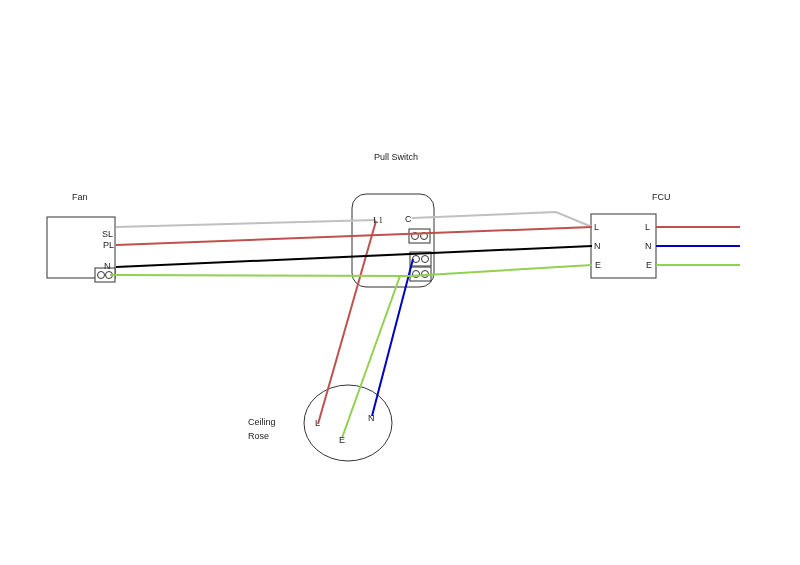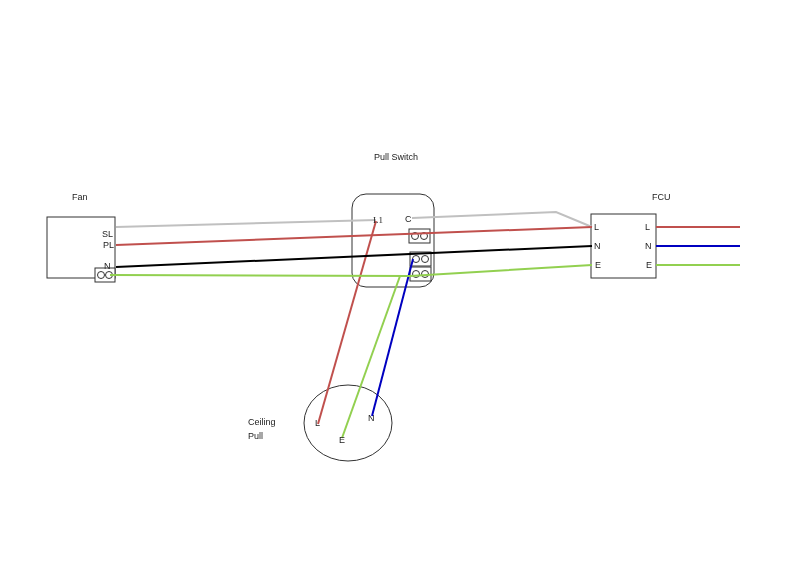--- a/index.html
+++ b/index.html
@@ -74,7 +74,7 @@
 <div class="lbl" style="left:646px;top:261px;">E</div>
 
 <div class="lbl" style="left:248px;top:418px;text-align:right;">Ceiling</div>
-<div class="lbl" style="left:248px;top:432px;">Pull</div>
+<div class="lbl" style="left:248px;top:432px;">Rose</div>
 <div class="lbl" style="left:315px;top:419px;">L</div>
 <div class="lbl" style="left:339px;top:436px;">E</div>
 <div class="lbl" style="left:368px;top:414px;">N</div>

